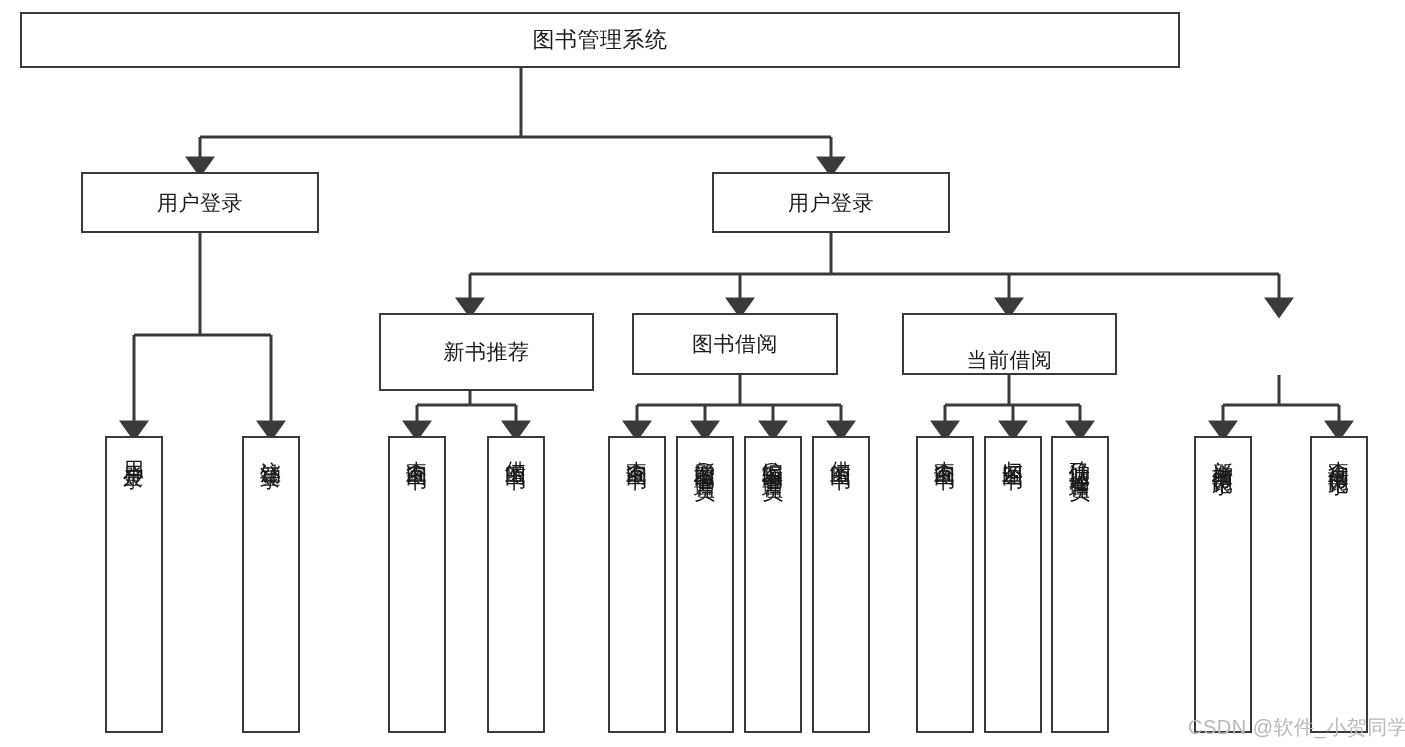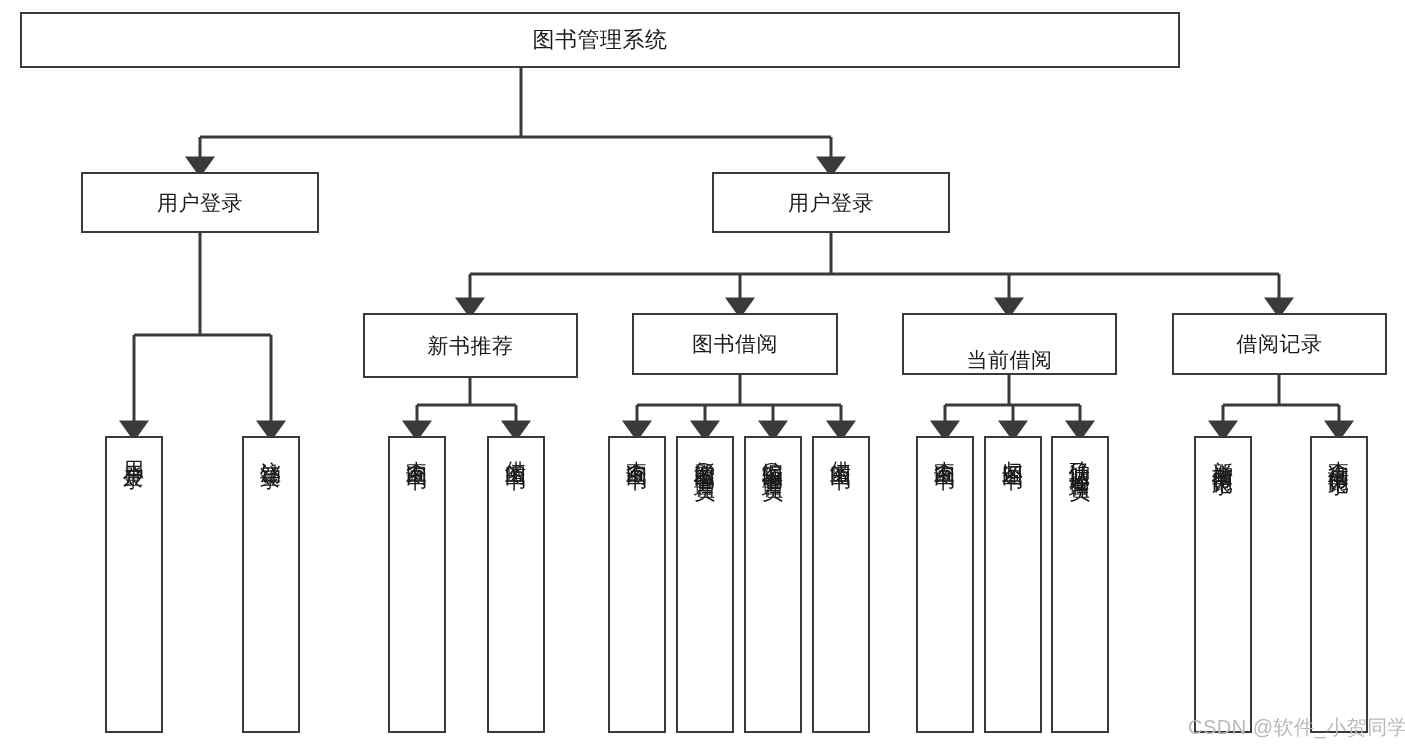--- a/index.html
+++ b/index.html
@@ -157,7 +157,7 @@
     <span class="node-label">用户登录</span>
   </div>
 
-  <div class="node horizontal" style="left:363px; top:313px; width:215px; height:65px;">
+  <div class="node horizontal" style="left:379px; top:313px; width:215px; height:78px;">
     <span class="node-label">新书推荐</span>
   </div>
   <div class="node horizontal" style="left:632px; top:313px; width:206px; height:62px;">

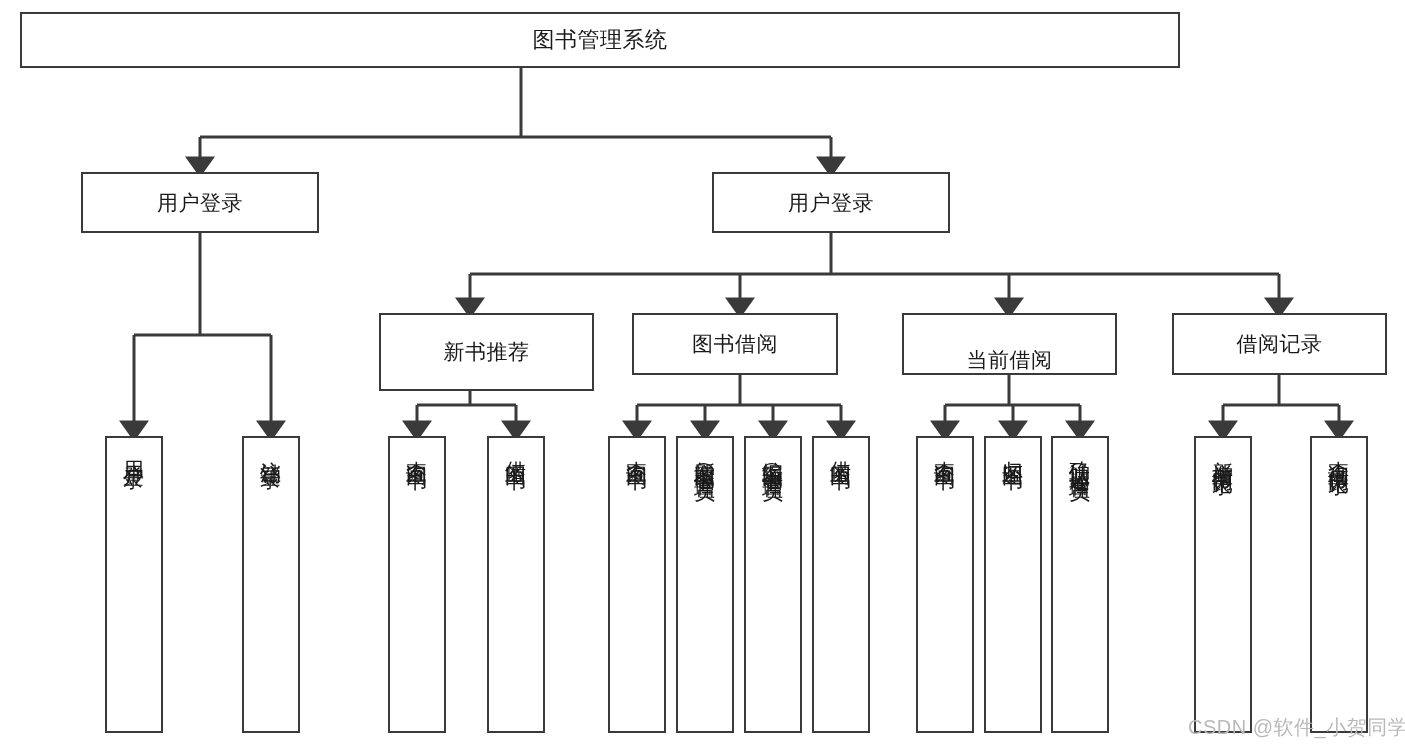--- a/index.html
+++ b/index.html
@@ -166,9 +166,6 @@
   <div class="node horizontal" style="left:902px; top:313px; width:215px; height:62px;align-items:flex-end;">
     <span class="node-label">当前借阅</span>
   </div>
-  <div class="node horizontal" style="left:1172px; top:313px; width:215px; height:62px;">
-    <span class="node-label">借阅记录</span>
-  </div>
 
   <div class="node vertical" style="left:105px; top:436px; width:58px; height:297px;">
     <span class="node-label">用户登录</span>

